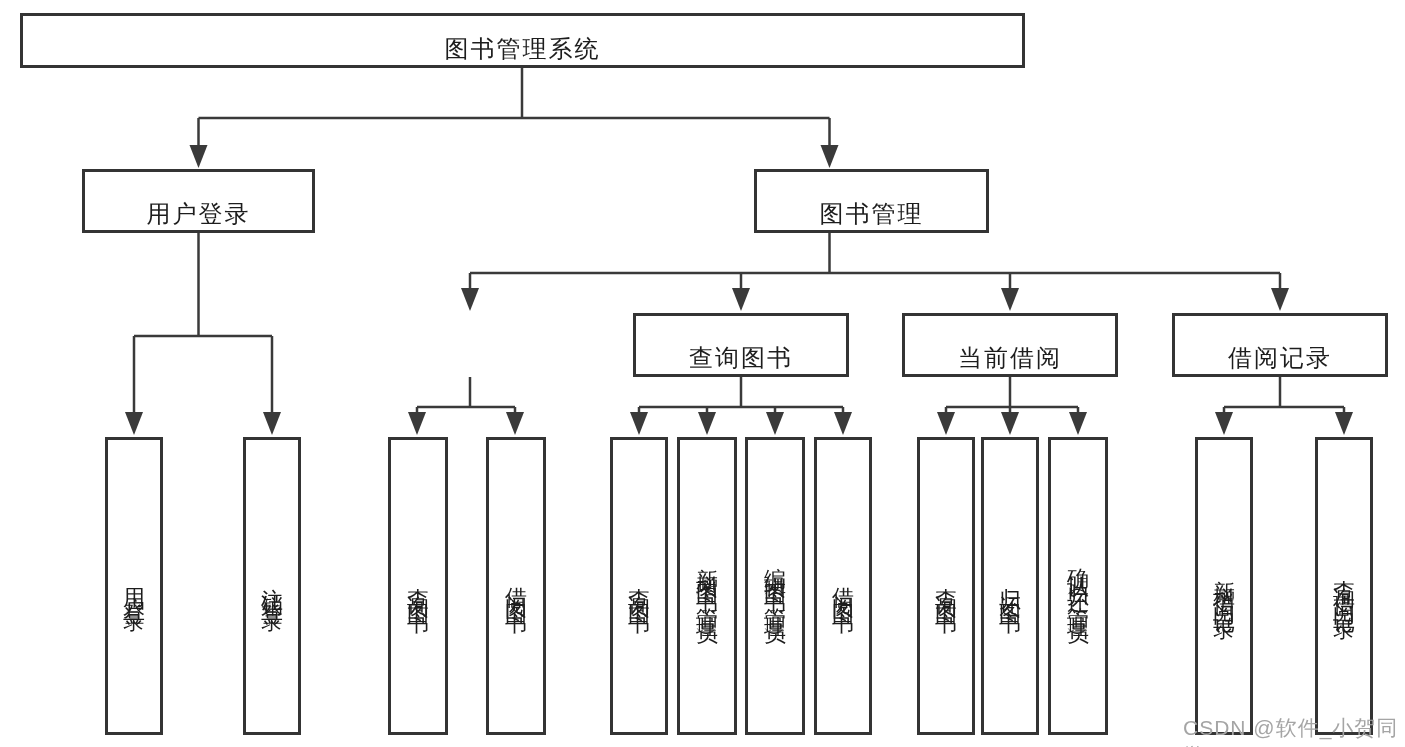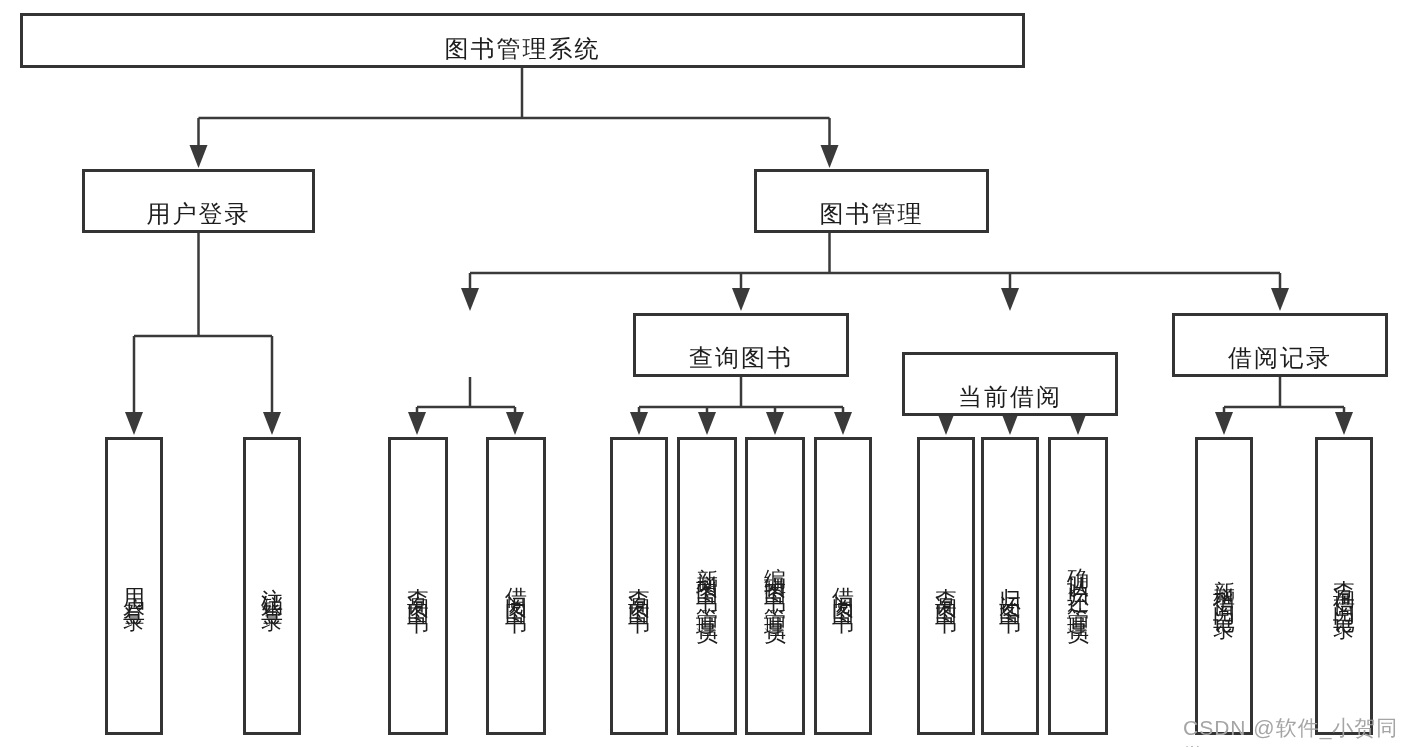--- a/index.html
+++ b/index.html
@@ -153,7 +153,7 @@
   <div class="hnode" style="left:633px; top:313px; width:216px; height:64px;">
     <span>查询图书</span>
   </div>
-  <div class="hnode" style="left:902px; top:313px; width:216px; height:64px;margin-top:39px;">
+  <div class="hnode" style="left:902px; top:313px; width:216px; height:64px;">
     <span>当前借阅</span>
   </div>
   <div class="hnode" style="left:1172px; top:313px; width:216px; height:64px;">

